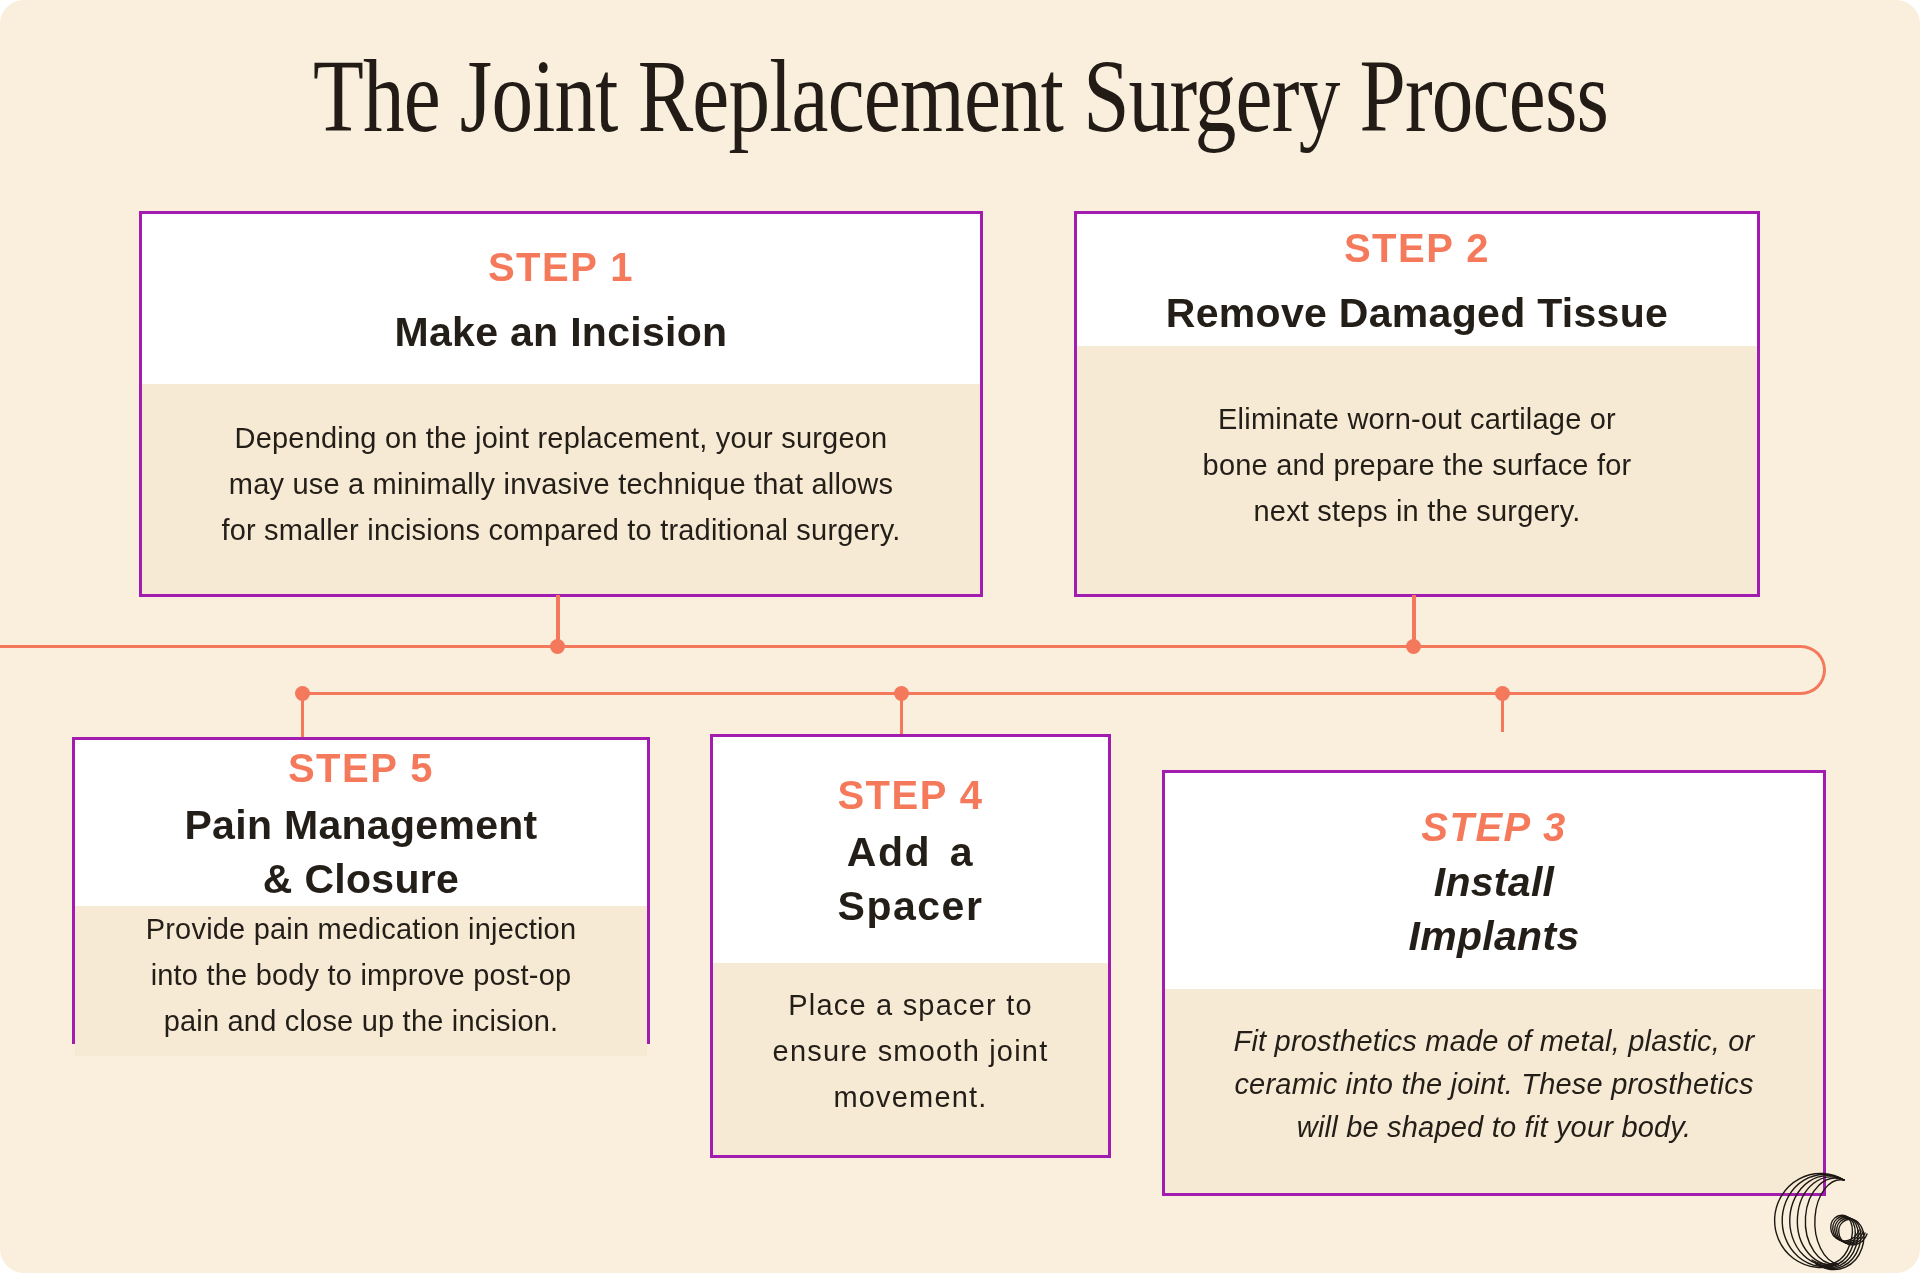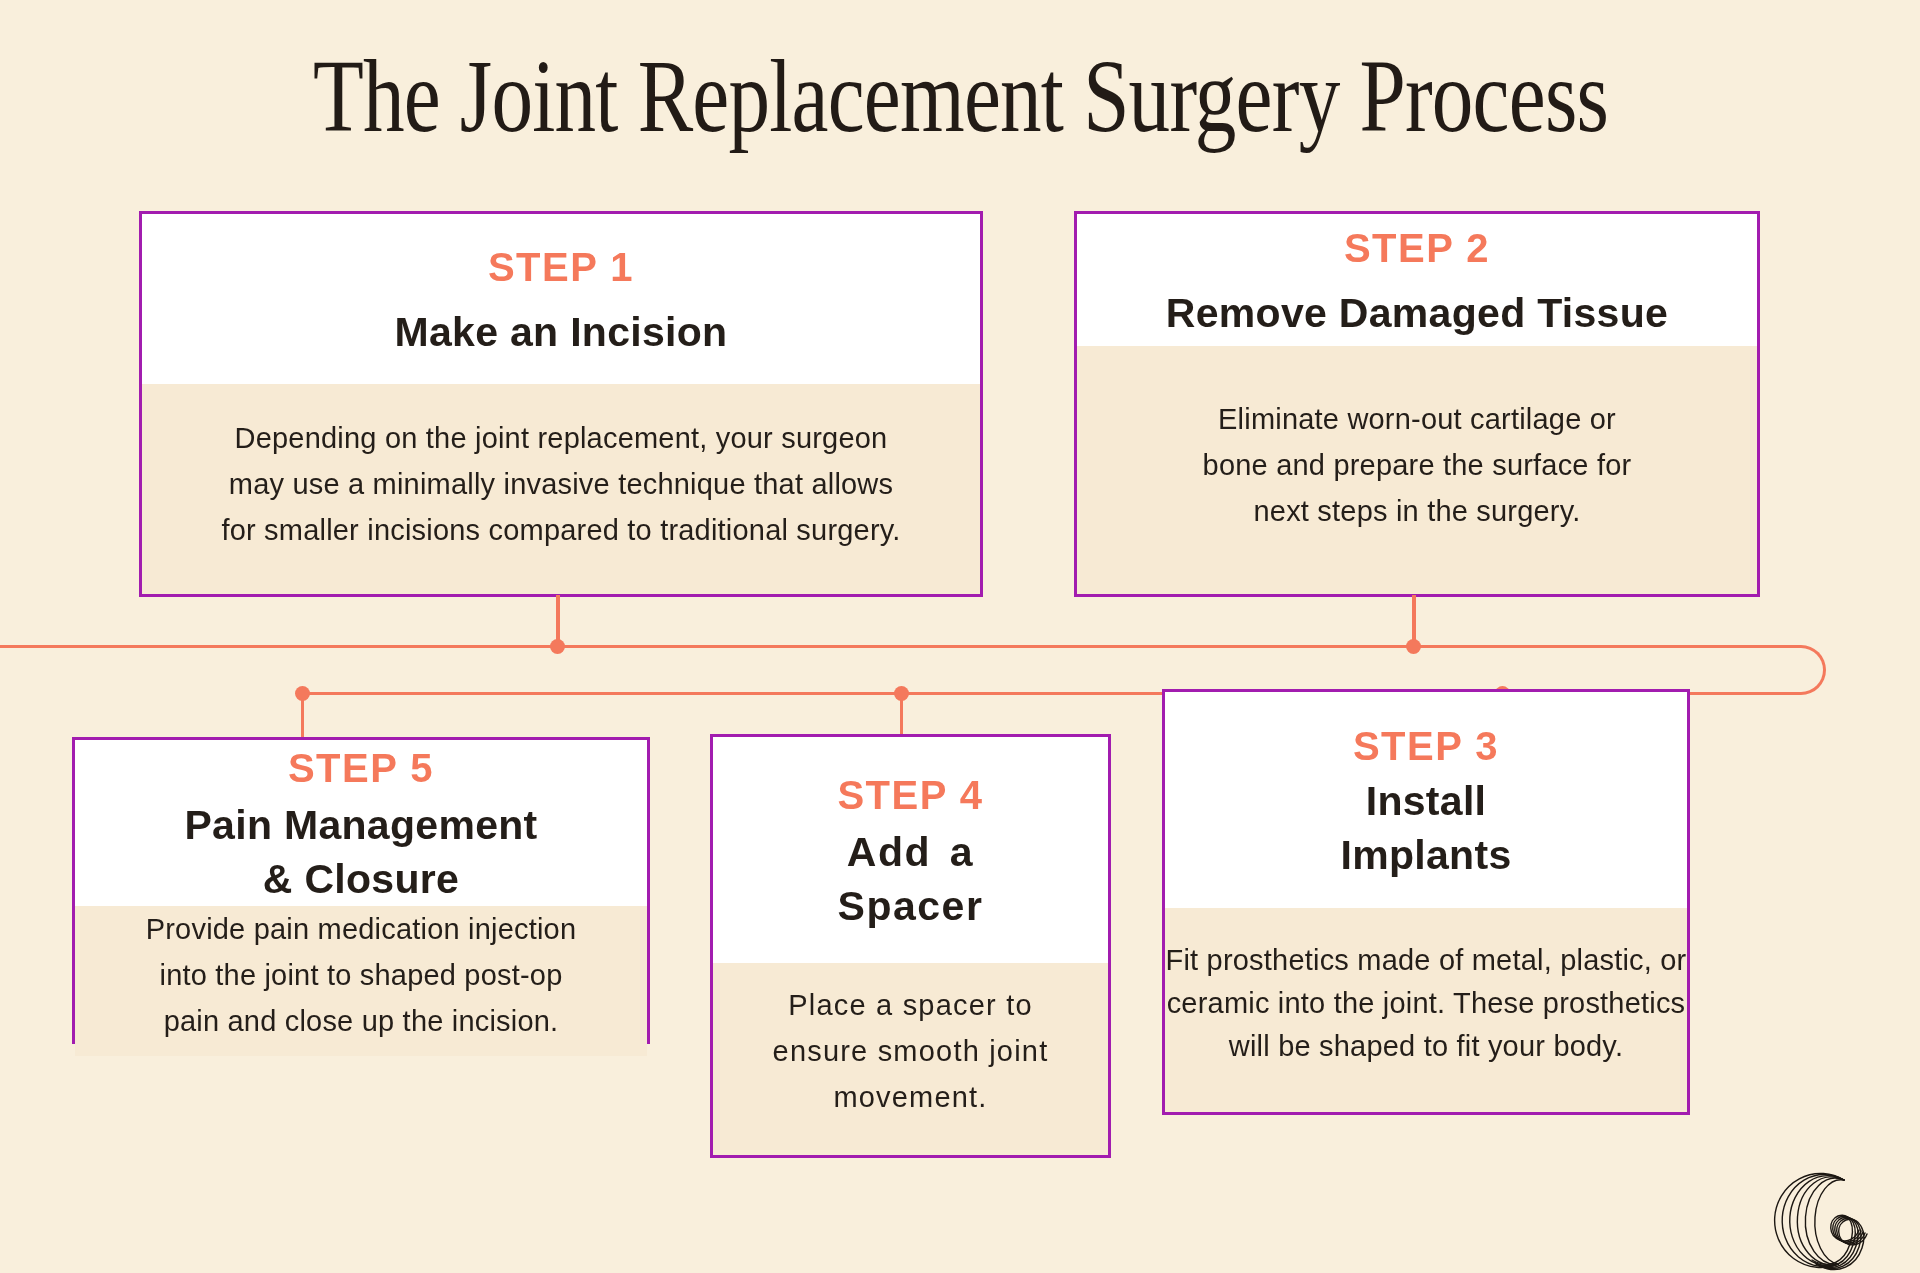--- a/index.html
+++ b/index.html
@@ -7,6 +7,7 @@
   #stage{
     position:relative;width:1920px;height:1273px;overflow:hidden;
     background:#f9efdc;
+    border-radius:24px;
   }
   .main-title{
     position:absolute;top:30px;left:0;width:1920px;height:130px;

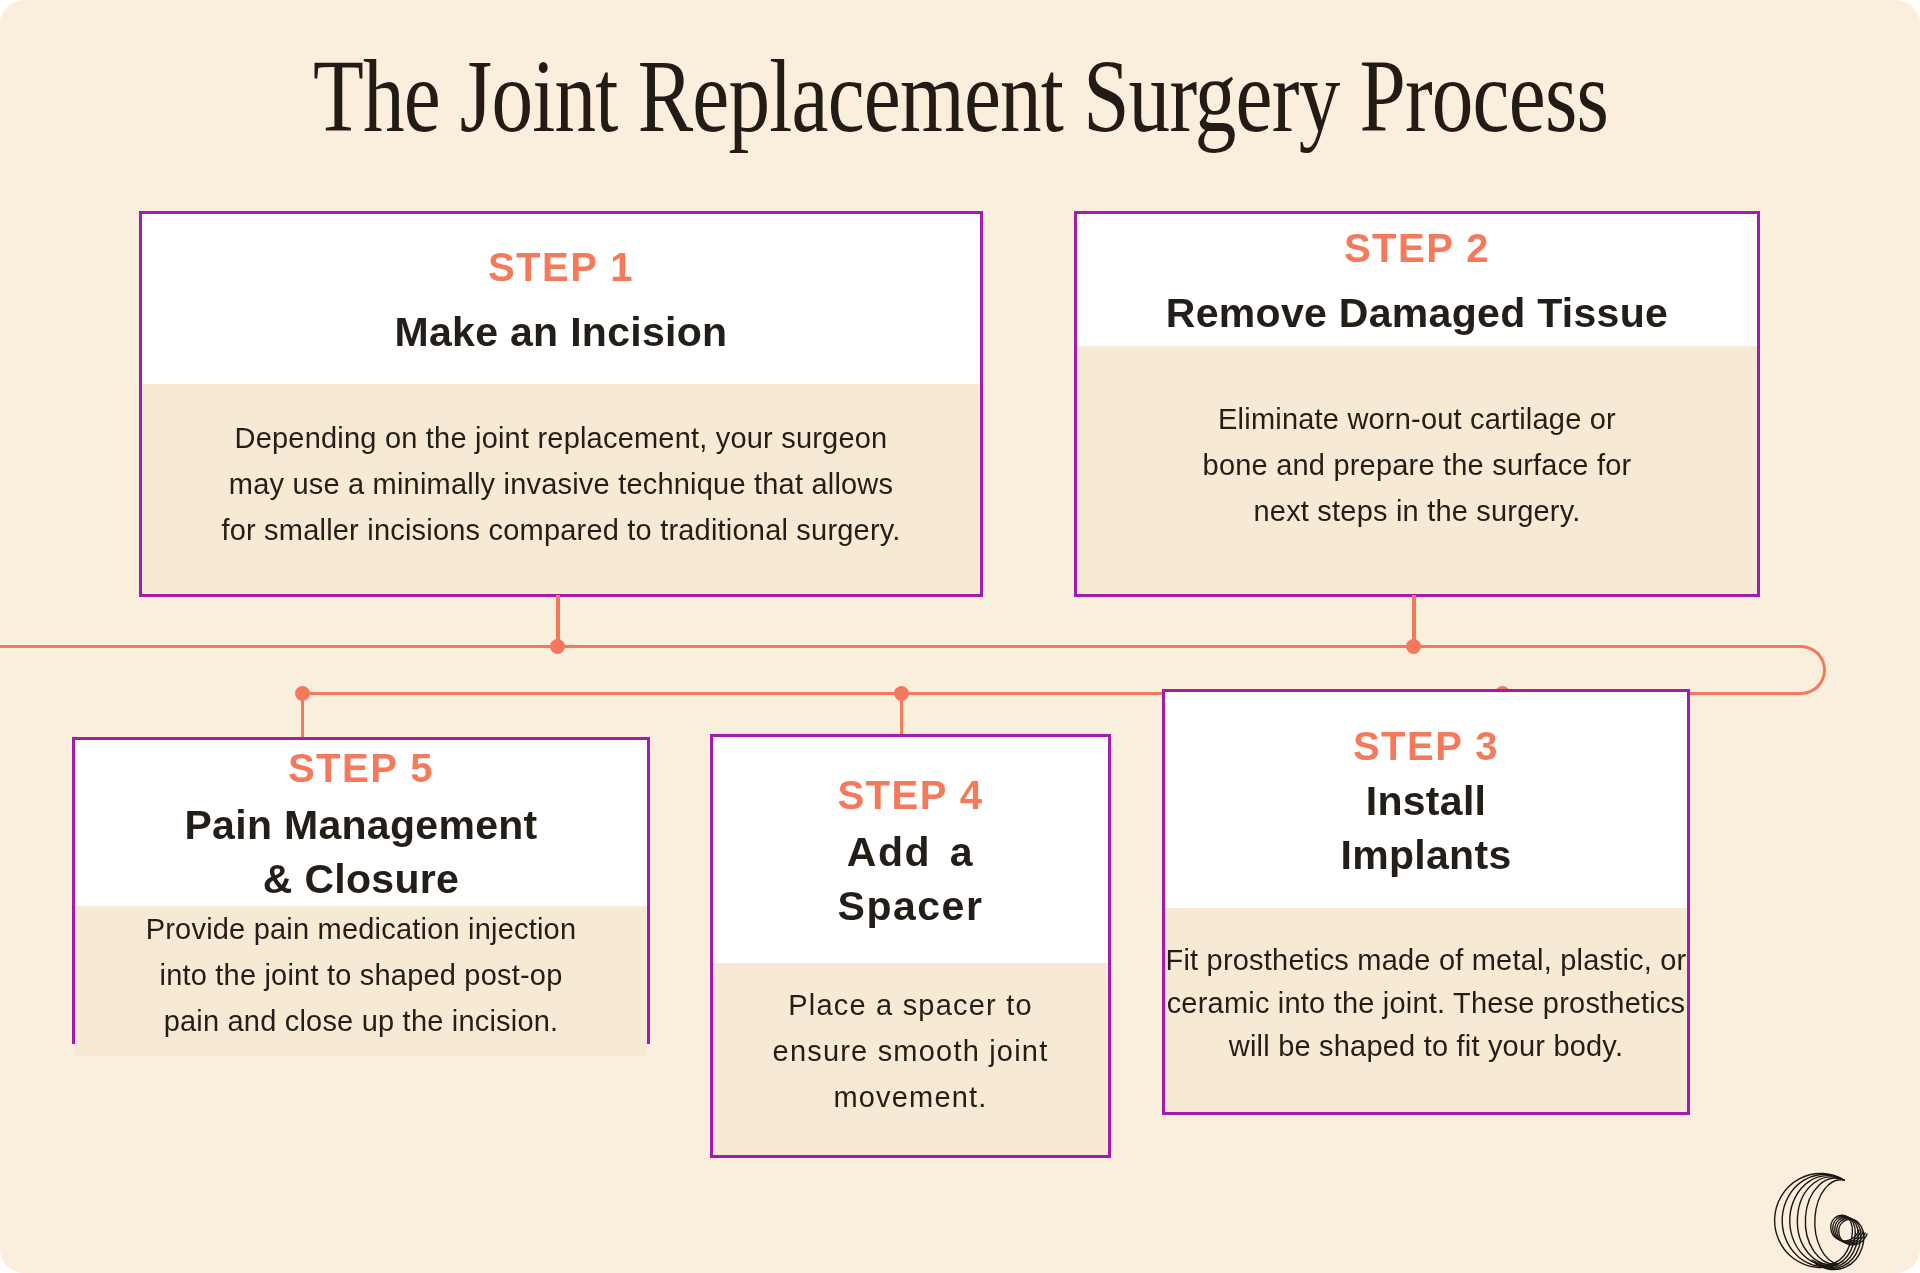--- a/index.html
+++ b/index.html
@@ -142,7 +142,7 @@
     </div>
   </div>
 
-  <div class="step-box" style="left:1162px;top:689px;width:528px;height:426px;">
+  <div class="step-box" style="left:1162px;top:770px;width:664px;height:426px;font-style:italic;">
     <div class="box-header" style="height:216px;gap:6px;">
       <div class="step-label">STEP 3</div>
       <div class="step-title">

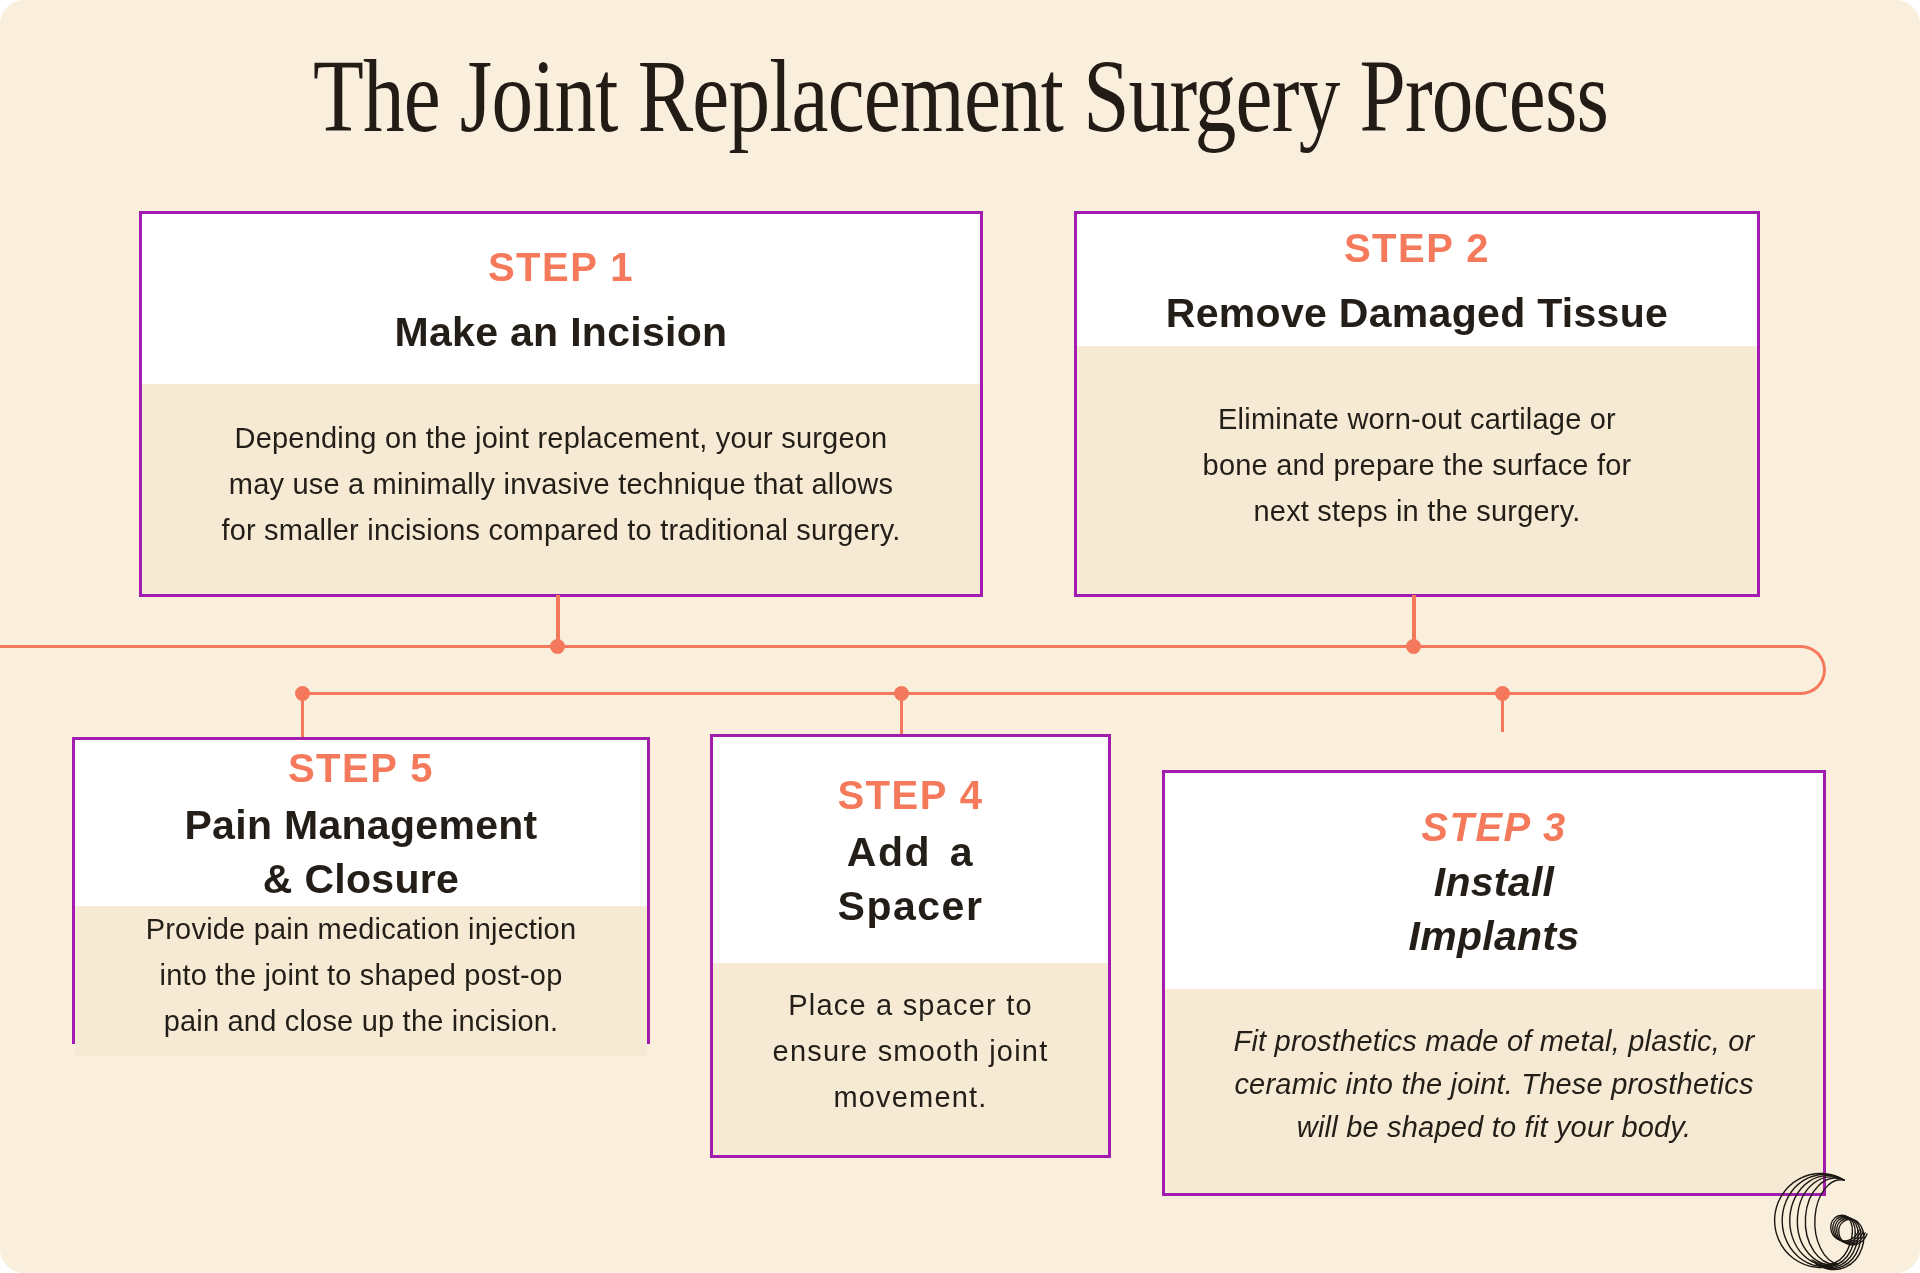--- a/index.html
+++ b/index.html
@@ -122,7 +122,7 @@
     </div>
     <div class="box-body" style="padding-bottom:12px;">
       <div class="body-line">Provide pain medication injection</div>
-      <div class="body-line">into the joint to shaped post-op</div>
+      <div class="body-line">into the body to improve post-op</div>
       <div class="body-line">pain and close up the incision.</div>
     </div>
   </div>

